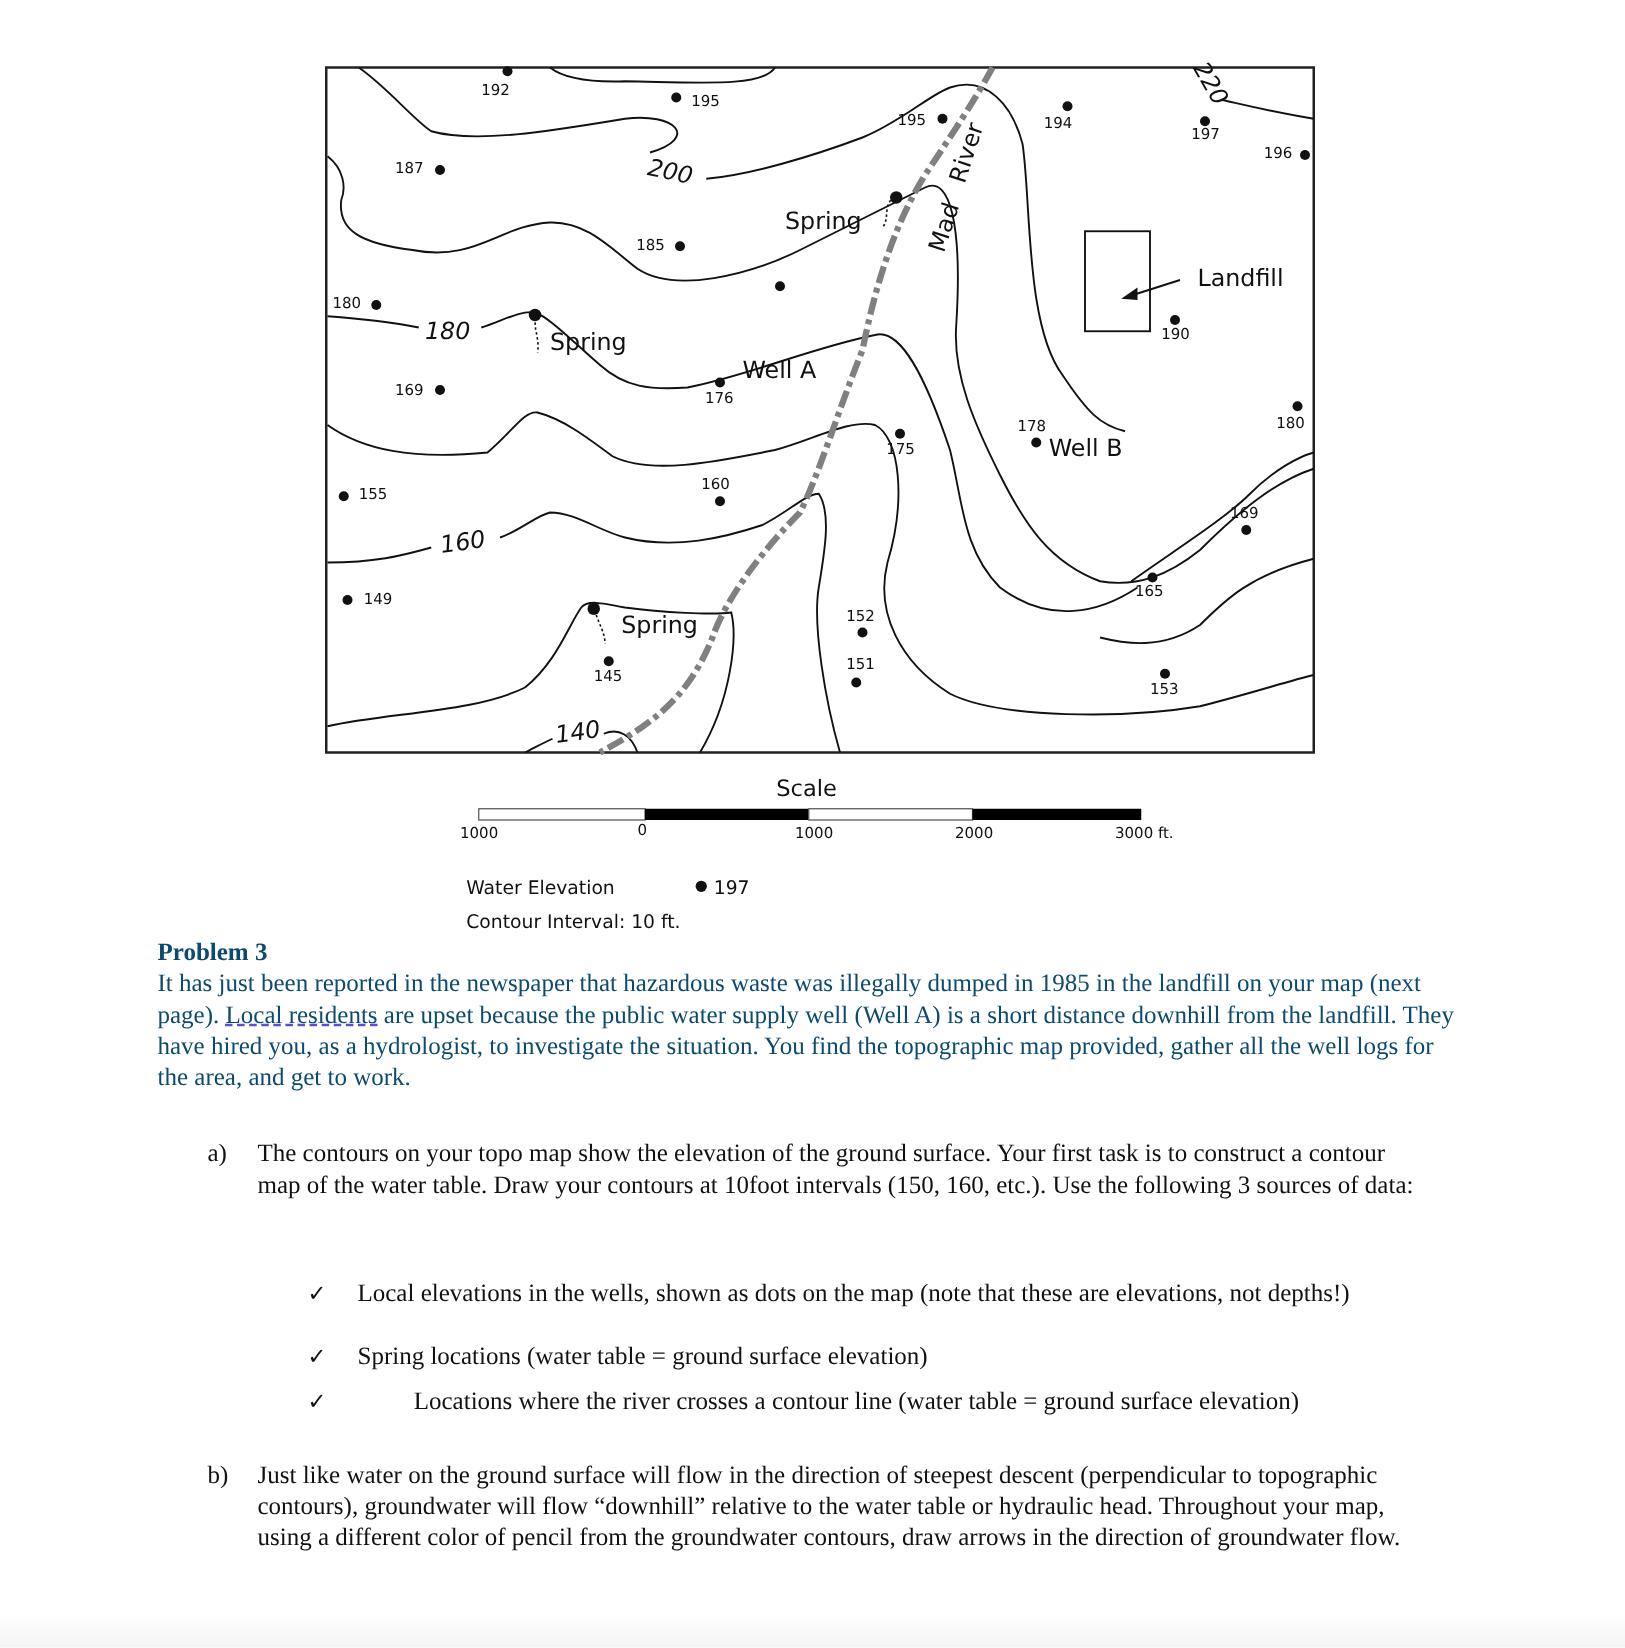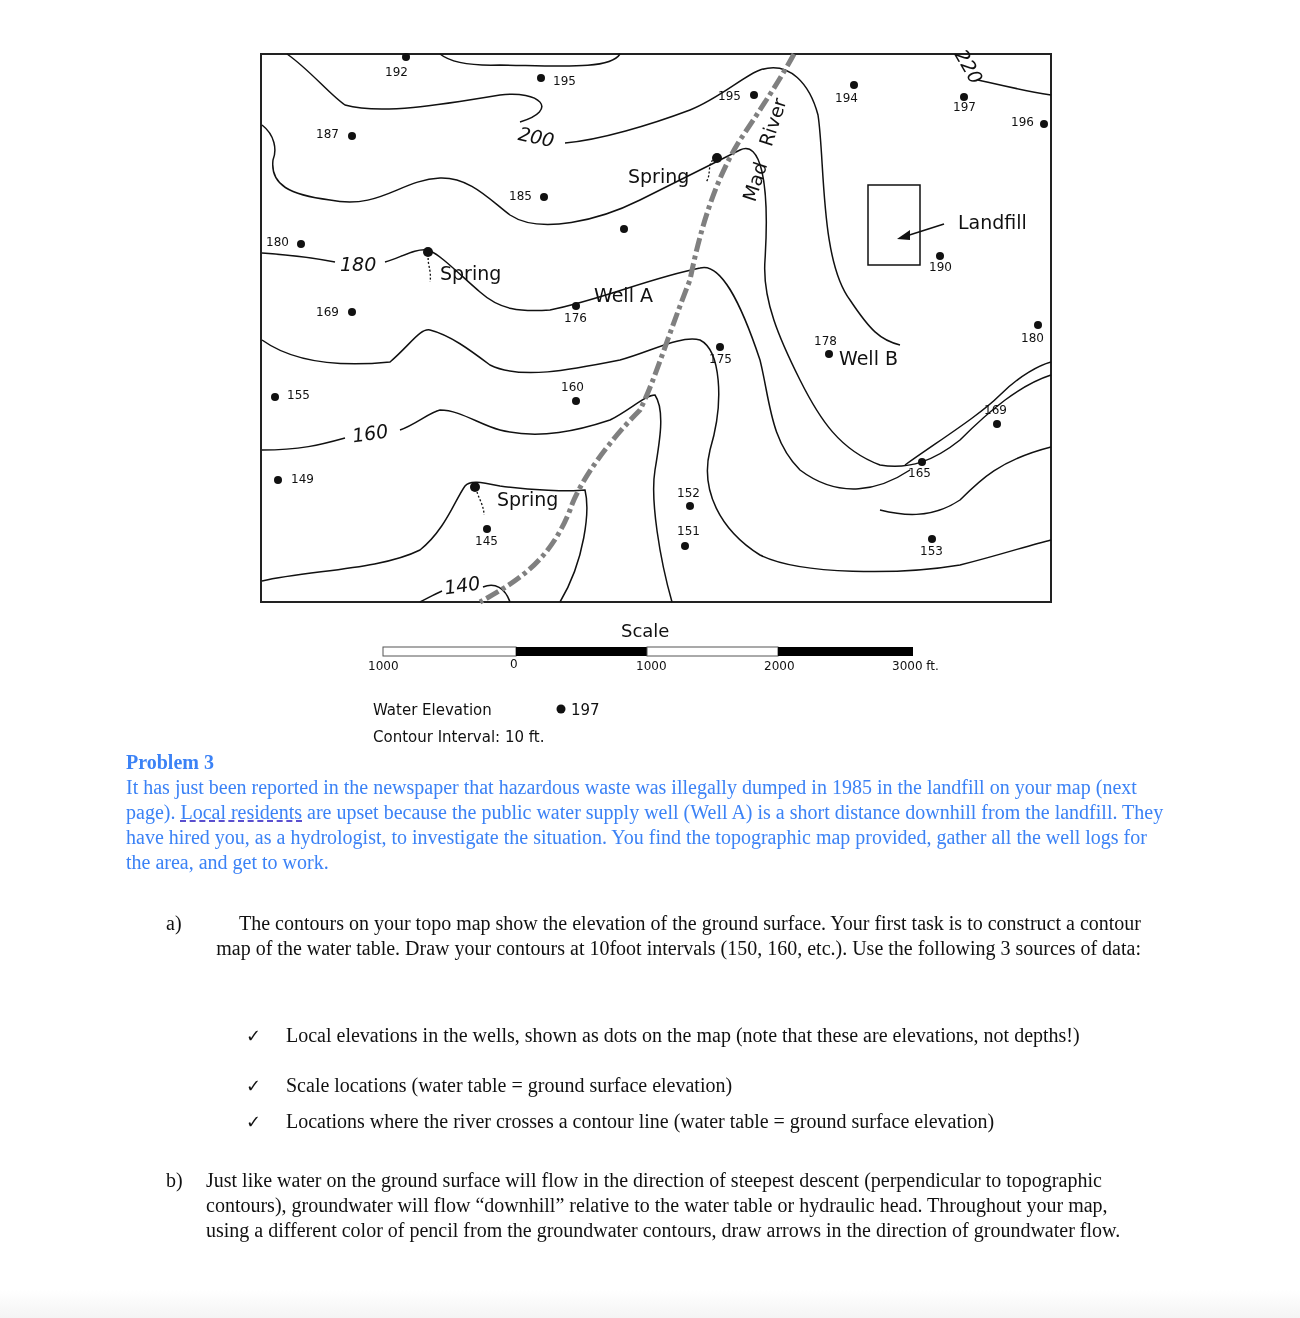--- a/index.html
+++ b/index.html
@@ -14,7 +14,7 @@
   .river { fill: none; stroke: #808080; stroke-width: 5; stroke-dasharray: 14 4 4 4; }
   .spring-trail { fill: none; stroke: #111; stroke-width: 1.3; stroke-dasharray: 2 2; }
   .doc { position: absolute; left: 126px; top: 750px; width: 1040px;
-         font-family: "Liberation Serif", serif; font-size: 20px; color: #3b82f6; line-height: 25px; }
+         font-family: "Liberation Serif", serif; font-size: 20px; color: #0c4a6e; line-height: 25px; }
   .problem-title { font-weight: bold; font-size: 20px; margin: 0; }
   .para { margin: 0; }
   .underlined { text-decoration: underline; text-decoration-style: dashed; text-decoration-color: #5a4fcf; text-align: right; }

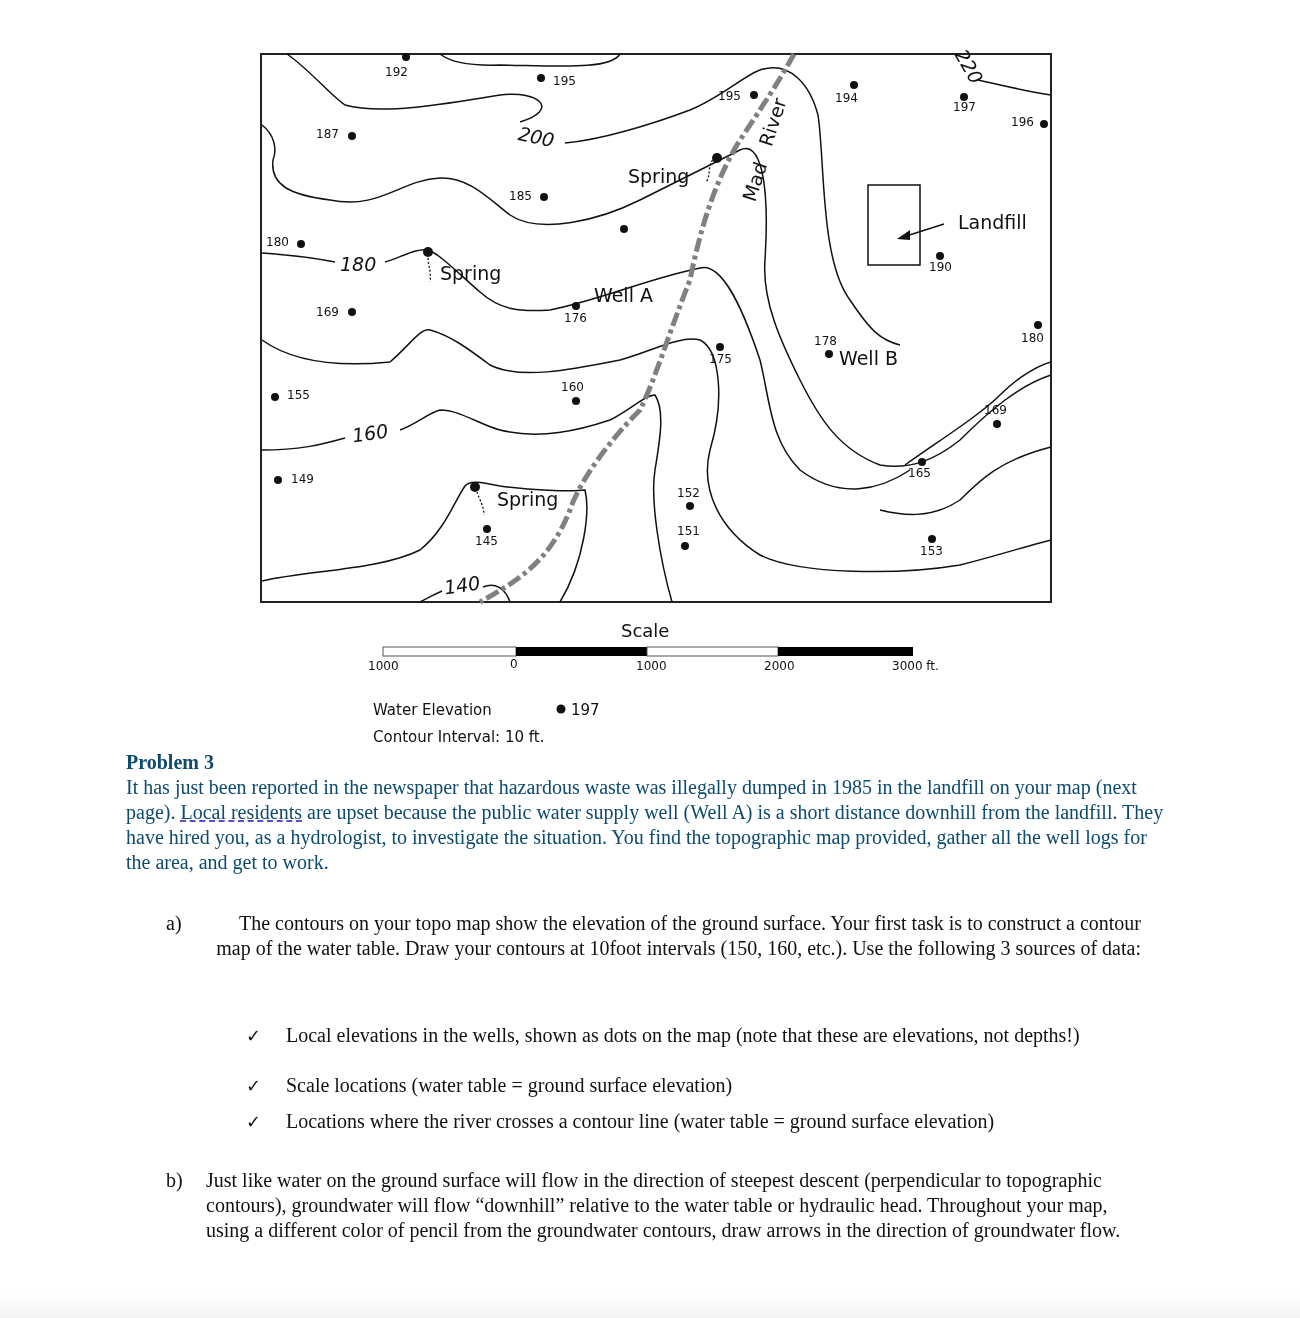--- a/index.html
+++ b/index.html
@@ -170,7 +170,7 @@
 
 <div class="item" style="left:166px; top:911px; width:980px;">
   <span class="item-marker">a)</span>
-  <span class="item-text" style="width:935px;text-align:right;">The contours on your topo map show the elevation of the ground surface. Your first task is to construct a contour map of the water table. Draw your contours at 10foot intervals (150, 160, etc.). Use the following 3 sources of data:</span>
+  <span class="item-text" style="width:935px;">The contours on your topo map show the elevation of the ground surface. Your first task is to construct a contour map of the water table. Draw your contours at 10foot intervals (150, 160, etc.). Use the following 3 sources of data:</span>
 </div>
 
 <div>

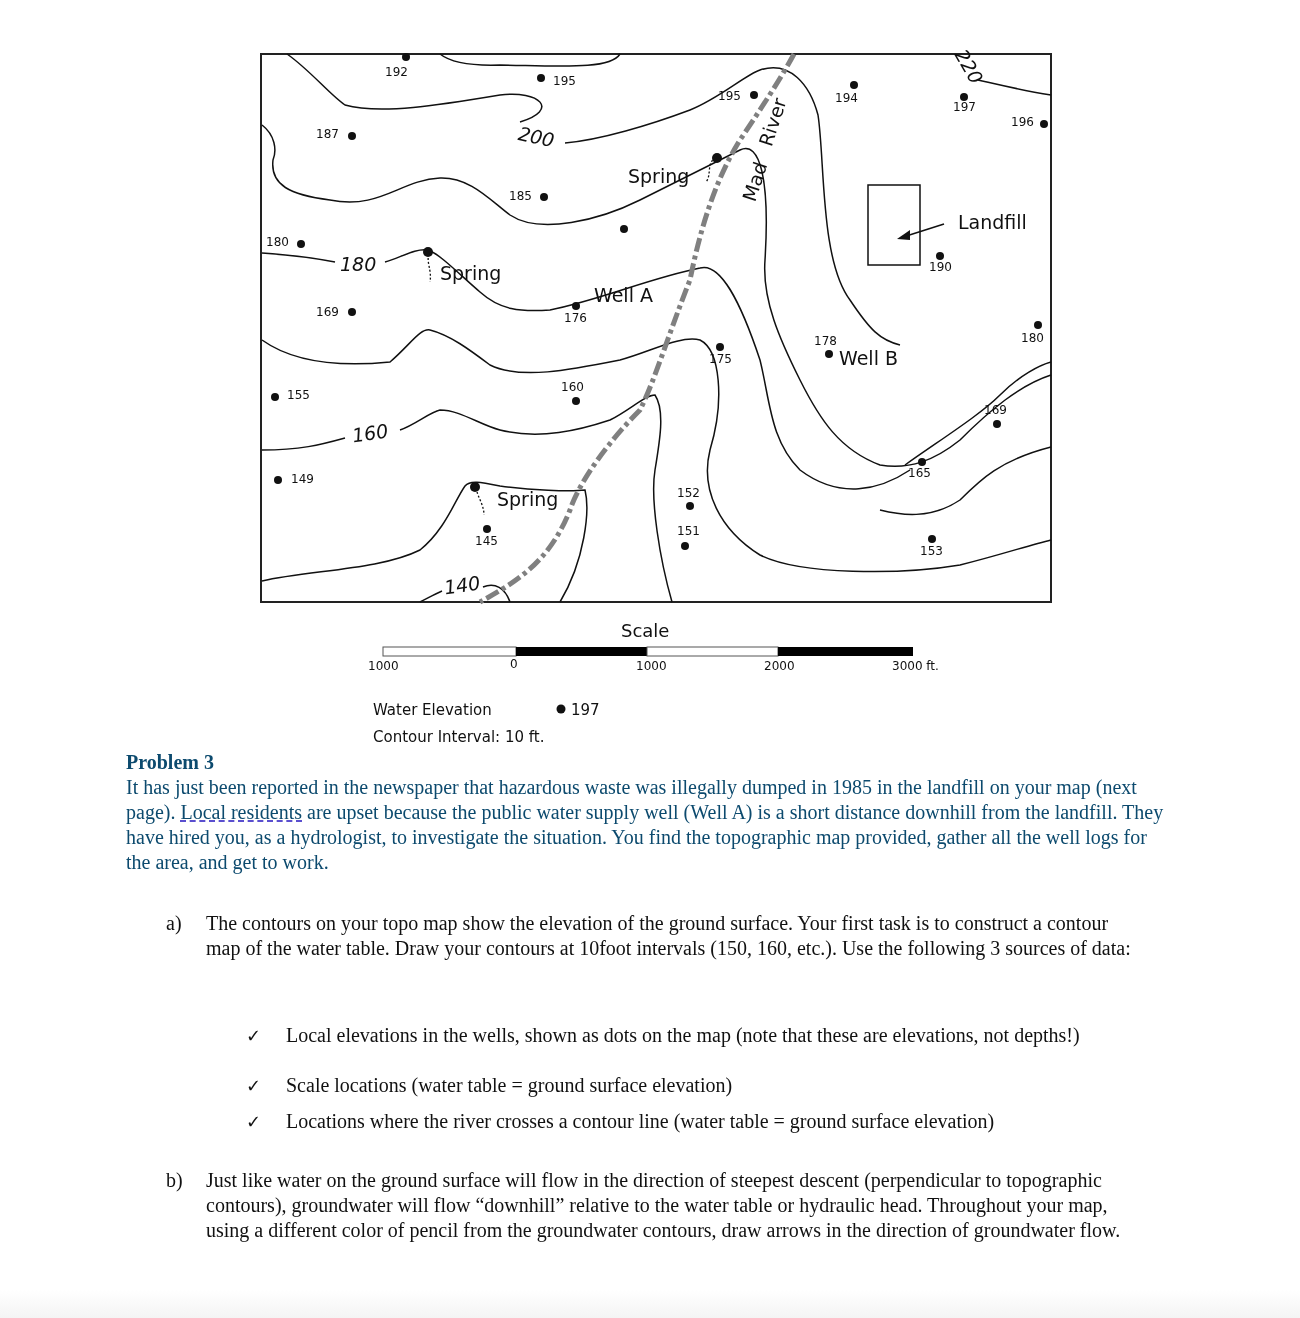--- a/index.html
+++ b/index.html
@@ -180,7 +180,7 @@
   </div>
   <div class="item" style="left:246px; top:1073px; width:860px;">
     <span class="check" style="left:0;top:0;">✓</span>
-    <span class="item-text" style="width:800px;">Scale locations (water table = ground surface elevation)</span>
+    <span class="item-text" style="width:800px;">Spring locations (water table = ground surface elevation)</span>
   </div>
   <div class="item" style="left:246px; top:1109px; width:860px;">
     <span class="check" style="left:0;top:0;">✓</span>

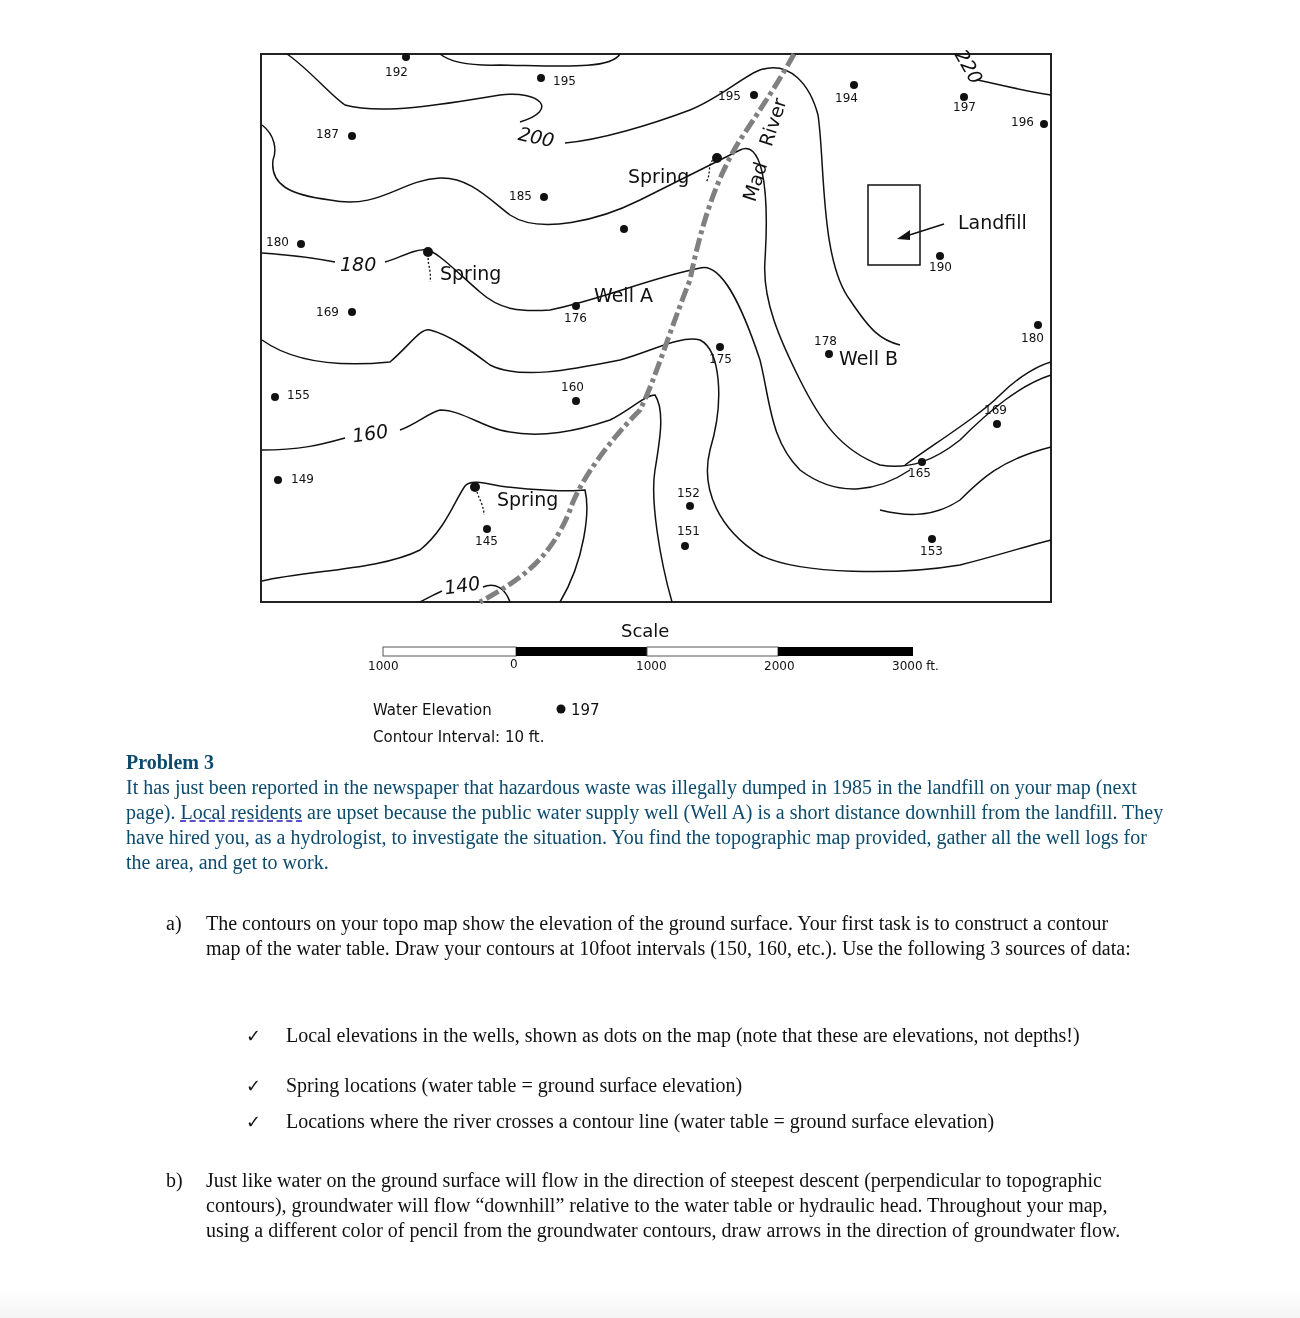--- a/index.html
+++ b/index.html
@@ -184,7 +184,7 @@
   </div>
   <div class="item" style="left:246px; top:1109px; width:860px;">
     <span class="check" style="left:0;top:0;">✓</span>
-    <span class="item-text" style="width:820px;">Locations where the river crosses a contour line (water table = ground surface elevation)</span>
+    <span class="item-text" style="width:820px;margin-left:45px;">Locations where the river crosses a contour line (water table = ground surface elevation)</span>
   </div>
 </div>
 

